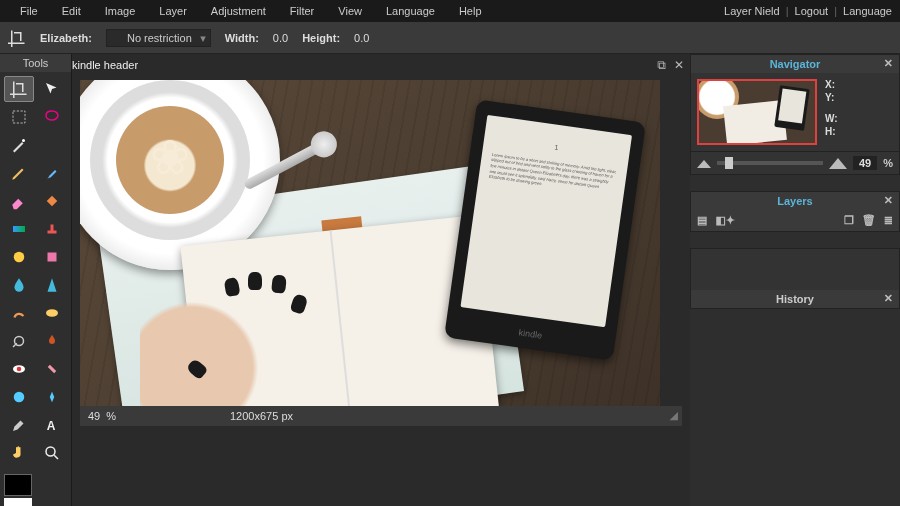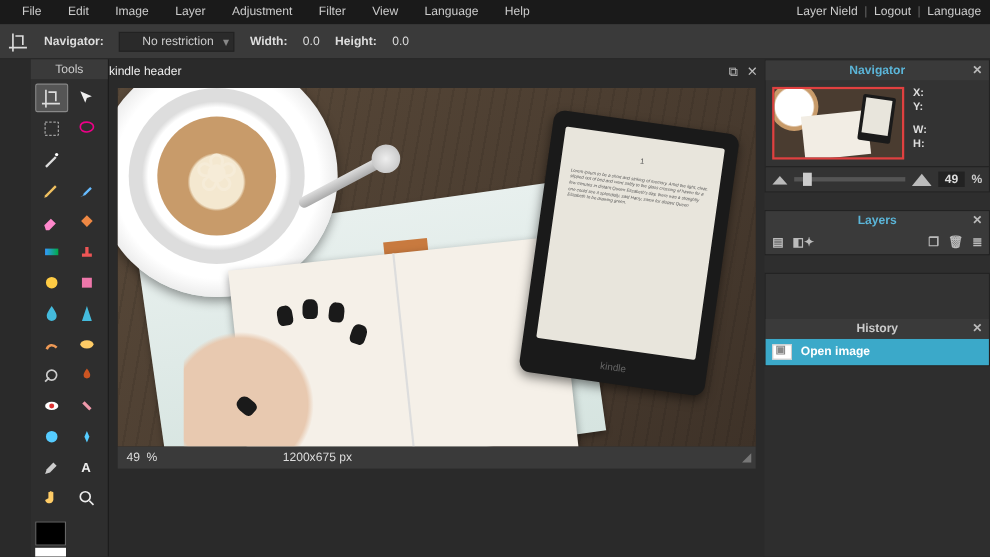--- a/index.html
+++ b/index.html
@@ -128,7 +128,7 @@
         <path d="M6 2v16h16v2H6v4H4v-4H0v-2h4V2h2zm12 2v12h-2V6H8V4h10z" fill="#ddd"></path>
       </svg>
   </span>
-  <span class="lbl">Navigator:</span>
+  <span class="lbl">Elizabeth:</span>
   <span class="select">No restriction</span>
   <span class="lbl">Width:</span>
   <span class="val">0.0</span>

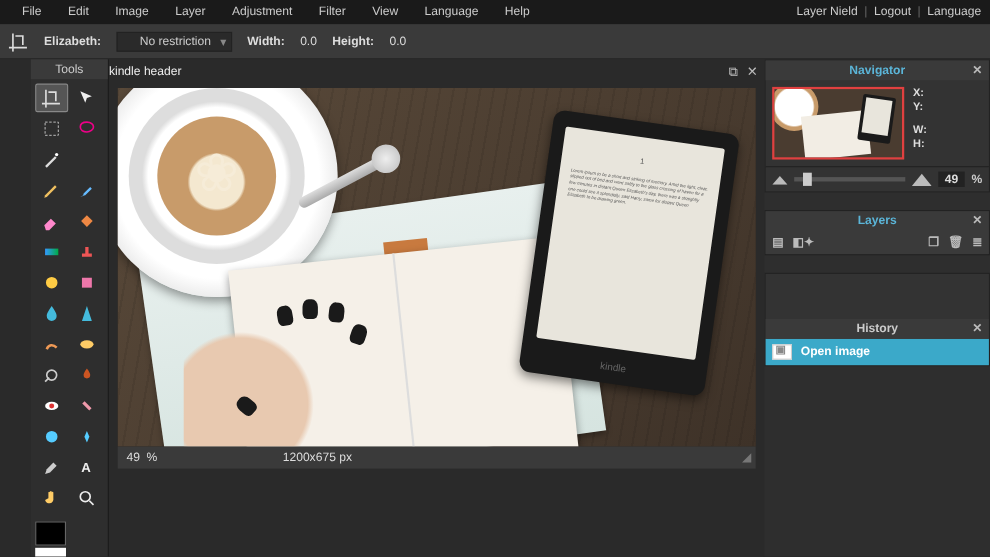--- a/index.html
+++ b/index.html
@@ -25,7 +25,7 @@
 .main { display: flex; height: calc(506px - 22px - 32px); }
 
 
-.tools-wrap { width: 72px; background: #2e2e2e; display: flex; flex-direction: column; border-right: 1px solid #1a1a1a; margin-left: 28px; }
+.tools-wrap { width: 72px; background: #2e2e2e; display: flex; flex-direction: column; border-right: 1px solid #1a1a1a; }
 .tools-title { text-align: center; padding: 3px 0; background: #3a3a3a; color: #ccc; font-size: 11px; }
 .tools-grid { display: grid; grid-template-columns: 1fr 1fr; gap: 2px; padding: 4px; }
 .tool { width: 30px; height: 26px; display: flex; align-items: center; justify-content: center; cursor: pointer; border-radius: 2px; }

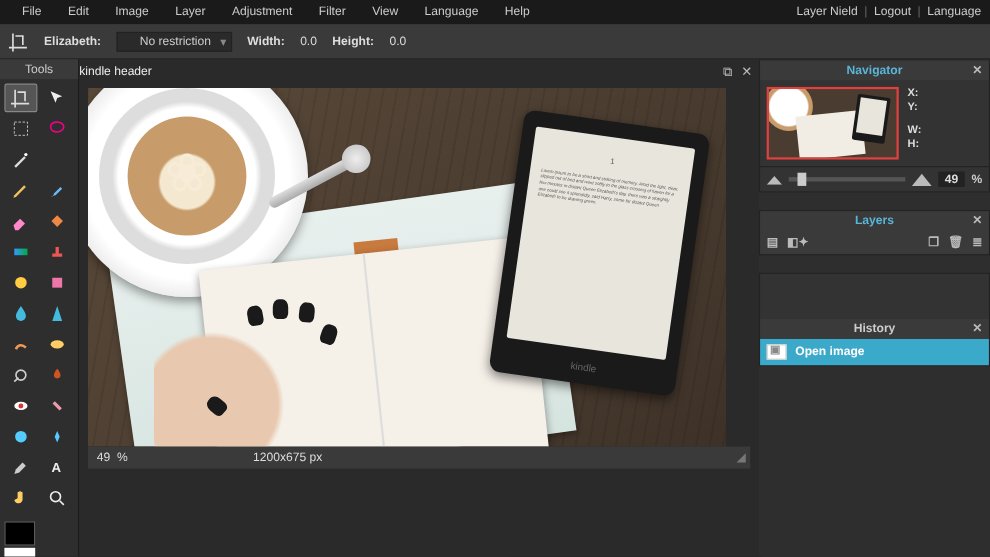--- a/index.html
+++ b/index.html
@@ -396,12 +396,6 @@
         <span>History</span>
         <span class="close">✕</span>
       </div>
-      <div class="history-body">
-        <div class="history-row">
-          <span class="hist-ico"></span>
-          <span>Open image</span>
-        </div>
-      </div>
     </div>
 
   </div>

